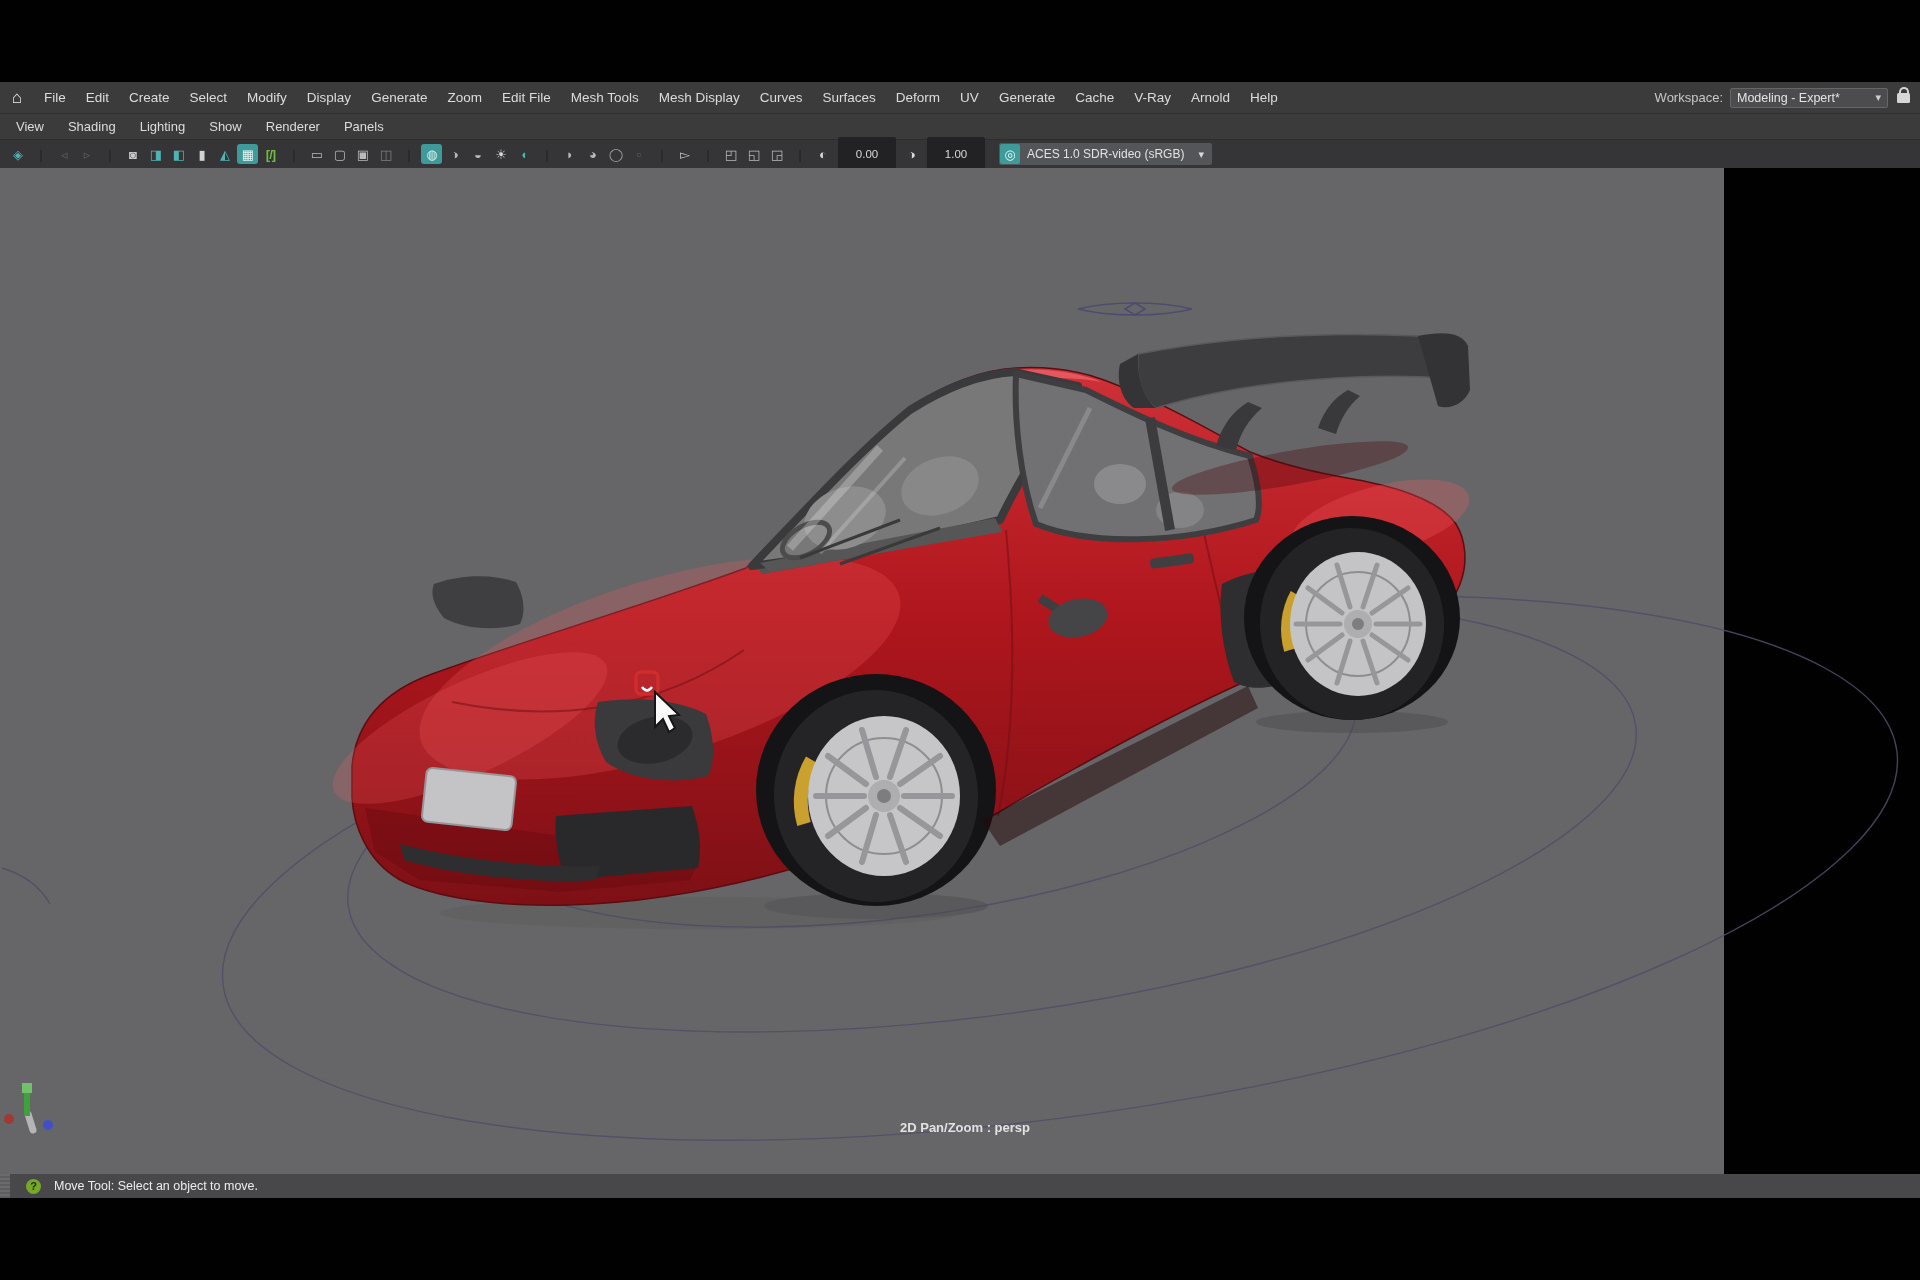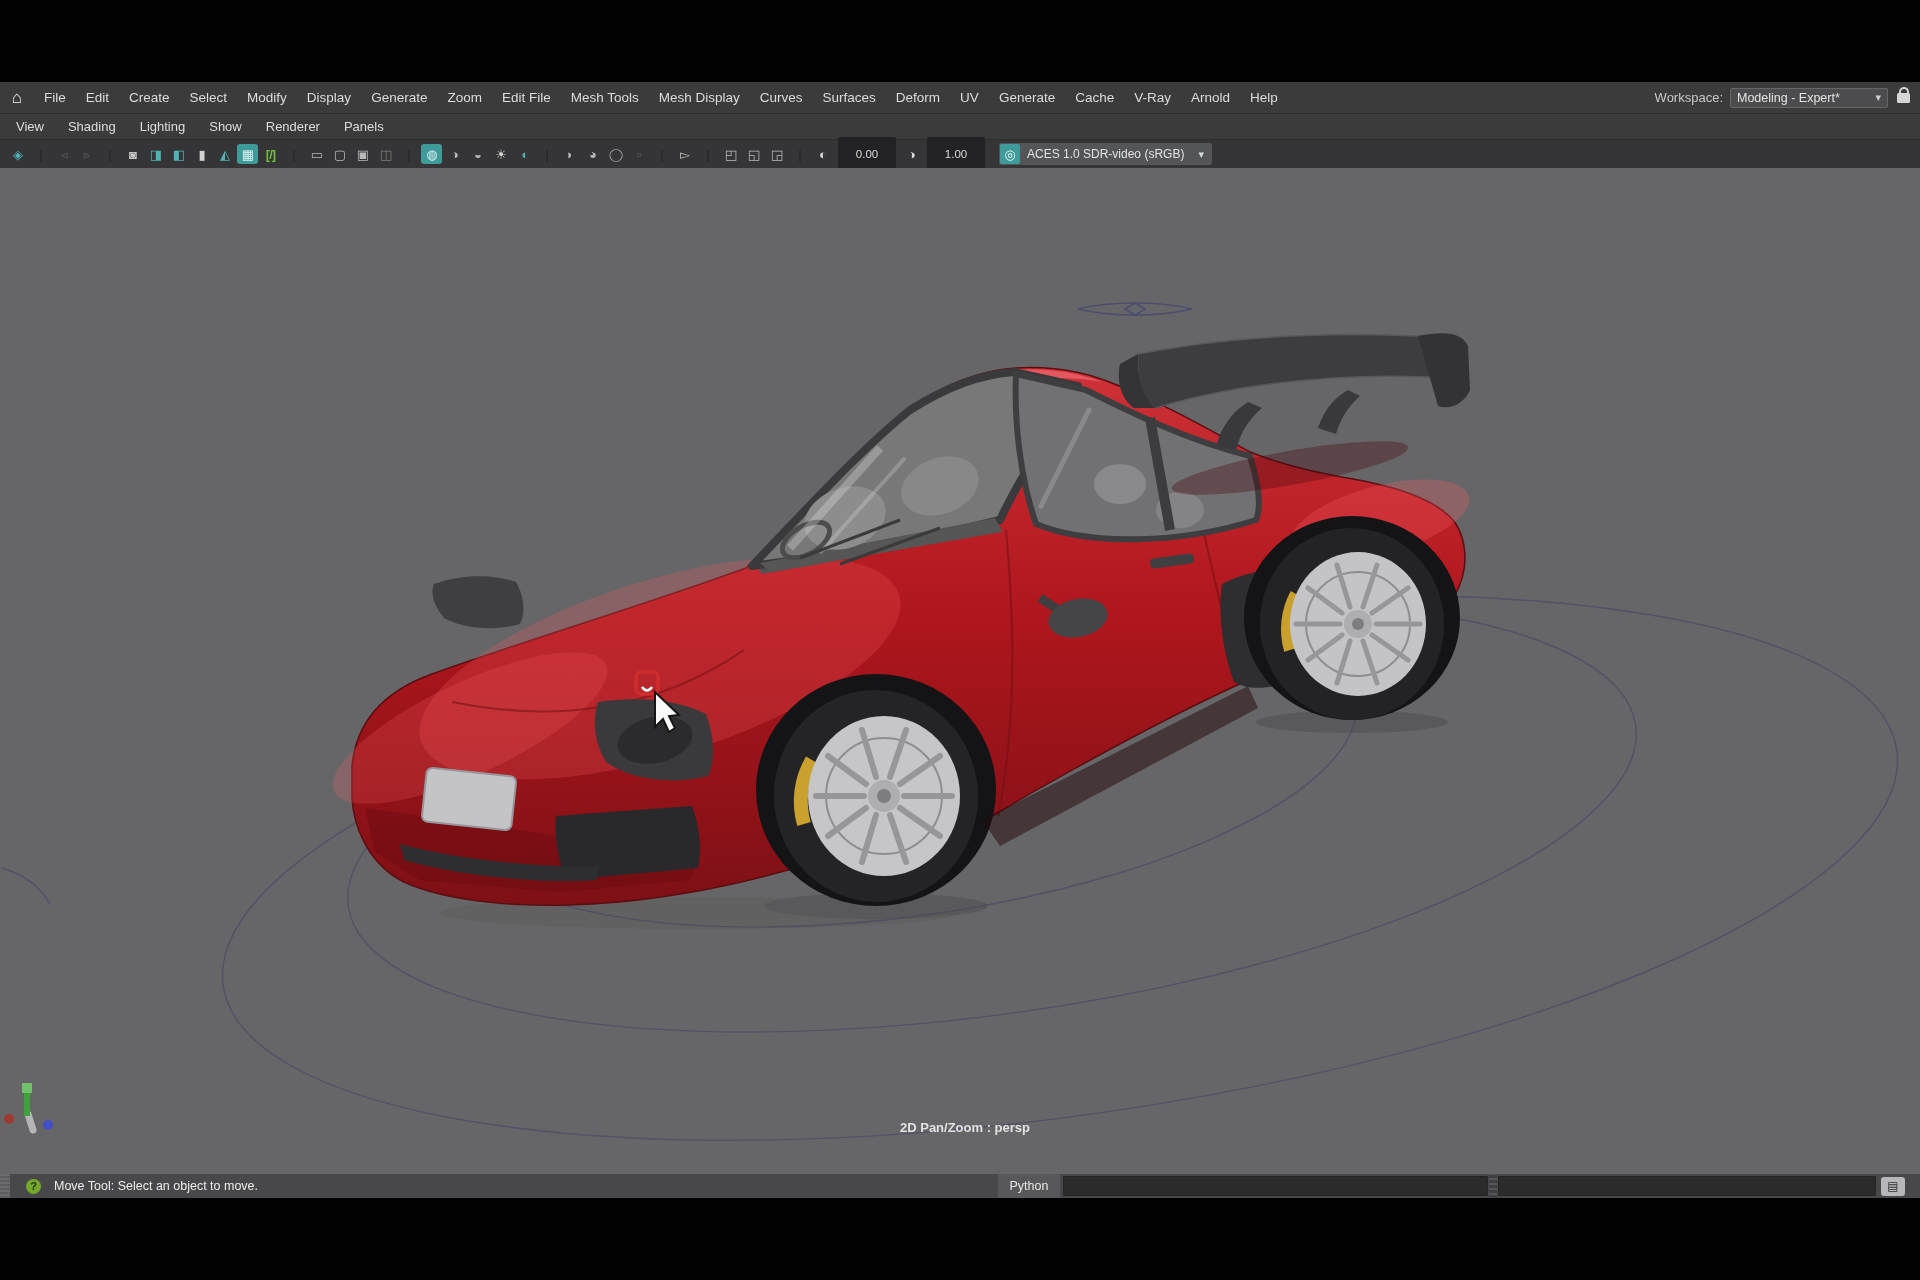--- a/index.html
+++ b/index.html
@@ -42,7 +42,7 @@
   .cs-select .arrow{margin-left:auto;color:#d8d8d8;font-size:11px;padding-left:14px;}
 
   
-  .viewport{position:absolute;left:0;top:168px;width:1920px;height:1006px;background:#666668;}
+  .viewport{position:absolute;left:0;top:168px;width:1724px;height:1006px;background:#666668;}
   .viewport svg{position:absolute;left:0;top:0;}
   .cam-label{position:absolute;left:840px;top:952px;width:250px;text-align:center;
              font-size:13px;font-weight:bold;color:#e2e2e2;}

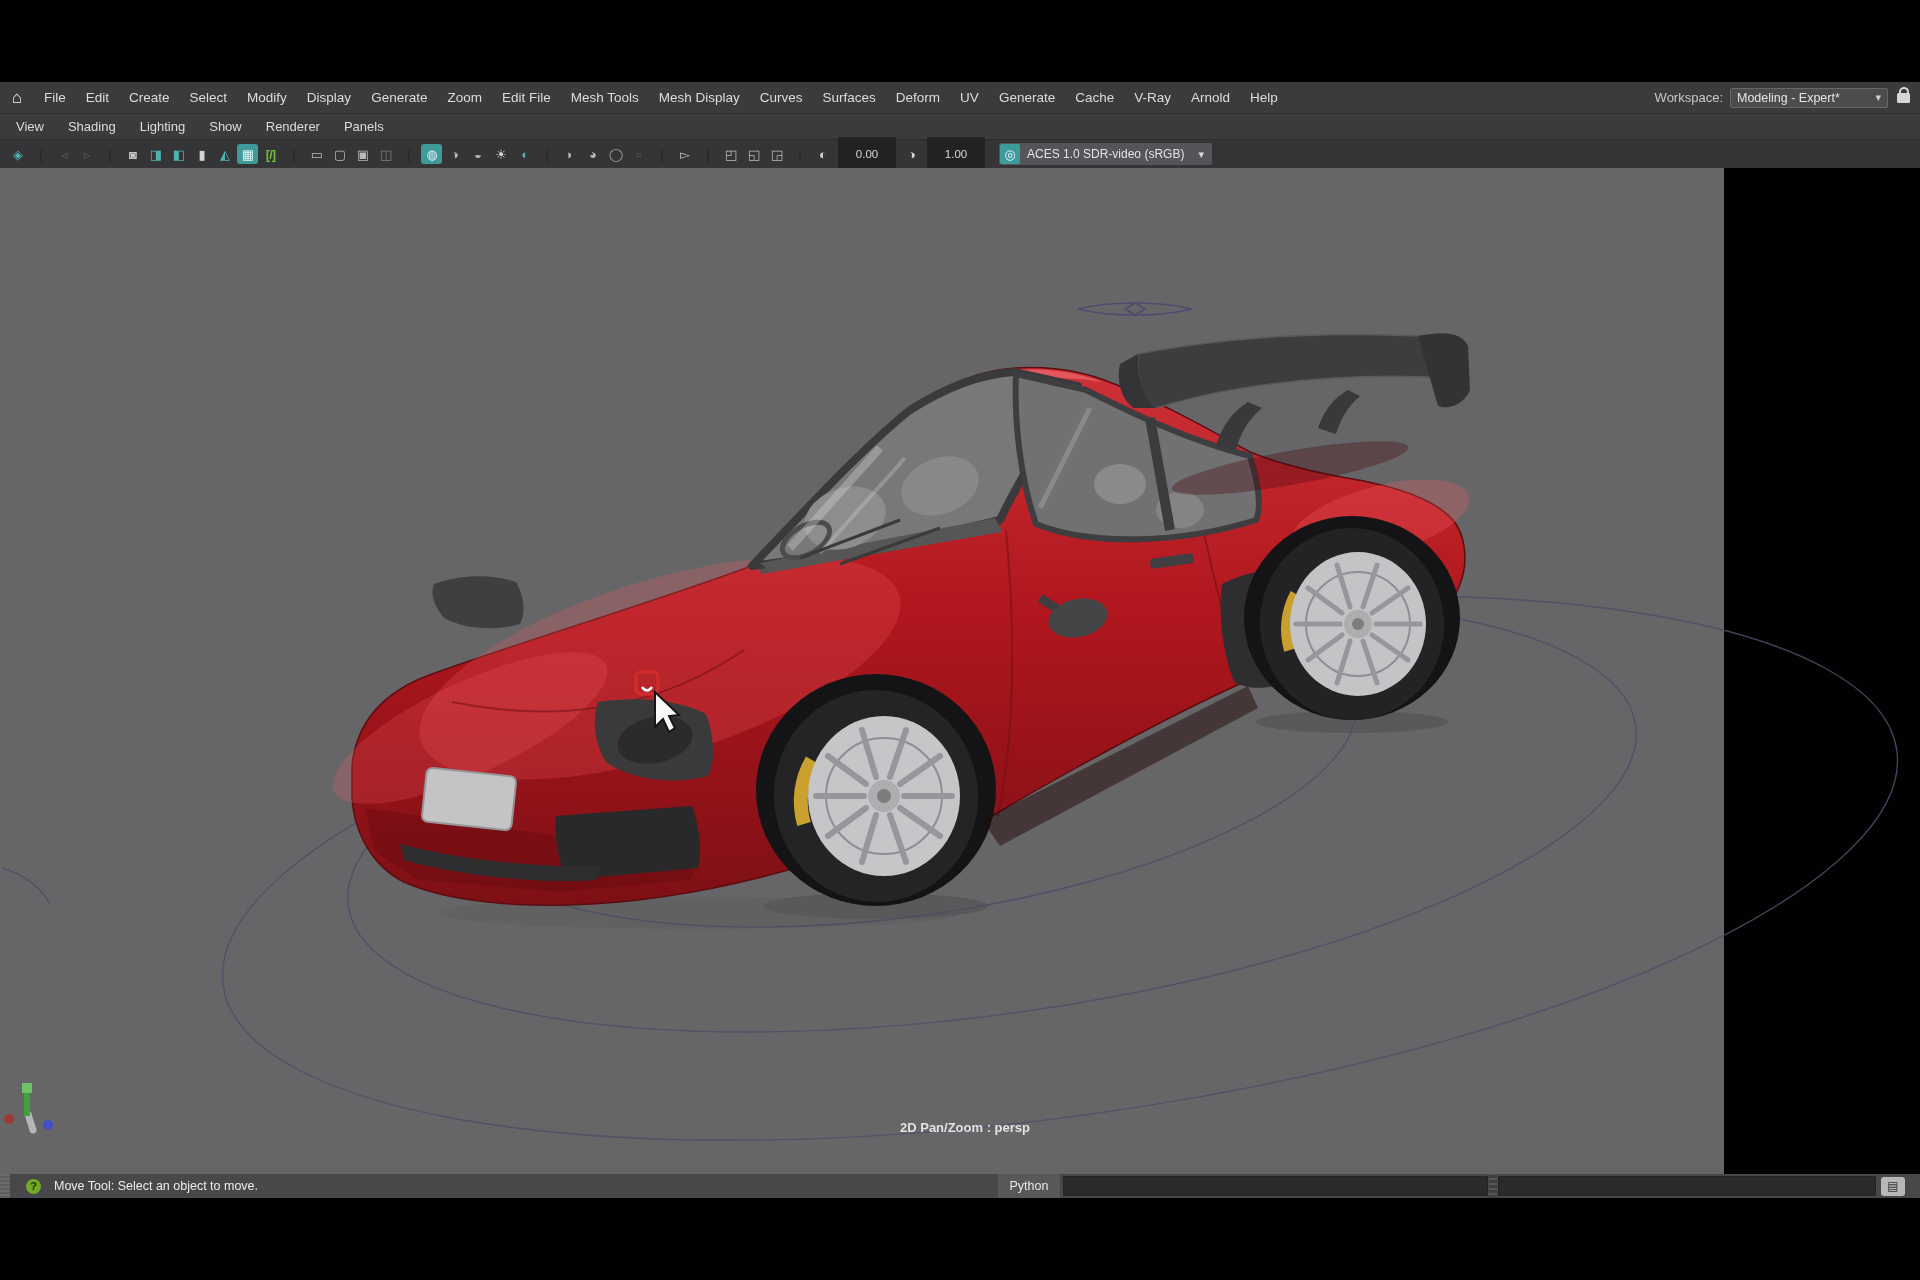--- a/index.html
+++ b/index.html
@@ -383,13 +383,6 @@
     <div class="grip"></div>
     <div class="status-badge">?</div>
     <div class="help-msg">Move Tool: Select an object to move.</div>
-    <div class="cmdline">
-      <div class="py-label">Python</div>
-      <input class="cmd-input" value="" style="">
-      <div class="splitter"></div>
-      <input class="cmd-result" value="" style="">
-      <div class="se-icon">▤</div>
-    </div>
   </div>
 
   <div class="black-bottom"></div>

